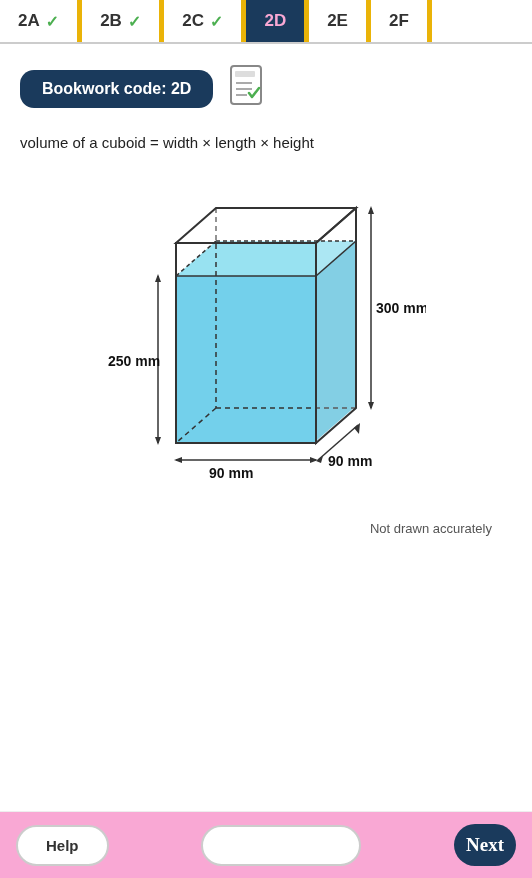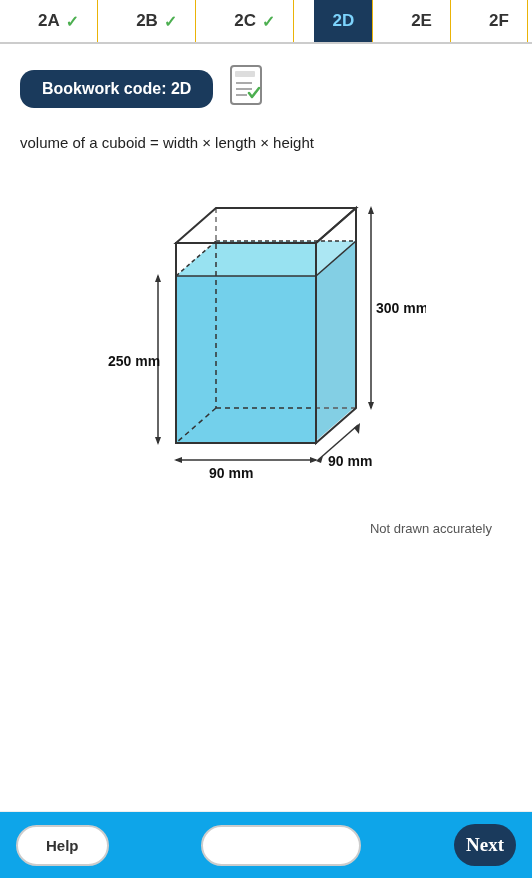--- a/index.html
+++ b/index.html
@@ -28,10 +28,9 @@
       font-size: 17px;
       font-weight: 600;
       cursor: pointer;
-      border-right: 1px solid #eab308;
+      border-right: 5px solid #eab308;
       gap: 6px;
       color: #333;
-      margin-left: 20px;
     }
     .tab.active {
       background: #1a3a5c;

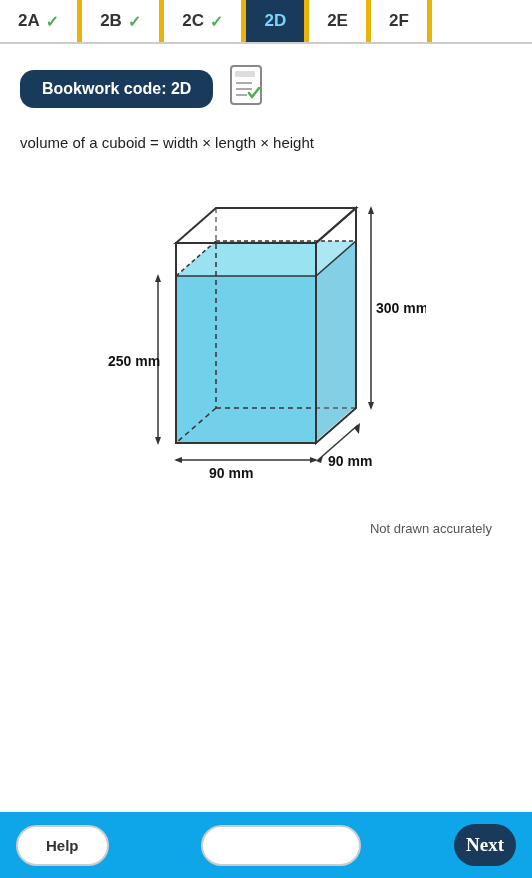--- a/index.html
+++ b/index.html
@@ -34,7 +34,7 @@
     }
     .tab.active {
       background: #1a3a5c;
-      color: #7dd3fc;
+      color: #f9a8d4;
     }
     .tab .check {
       color: #4caf50;

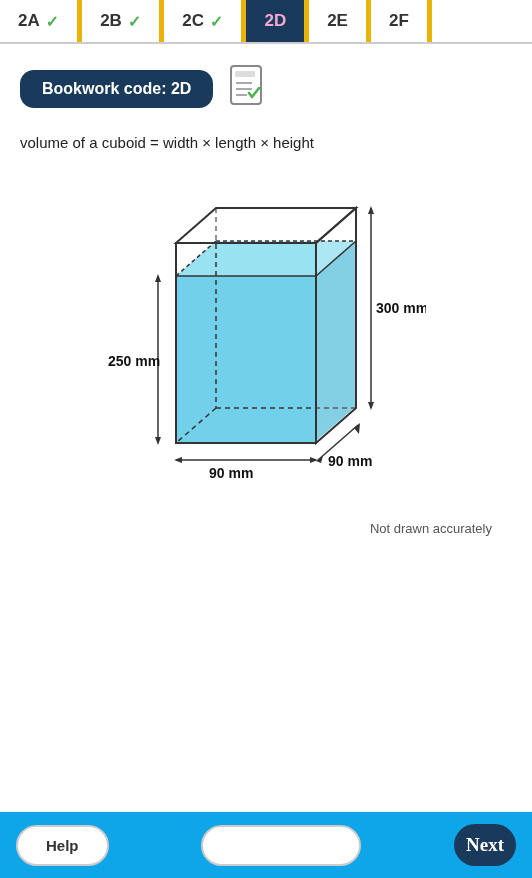--- a/index.html
+++ b/index.html
@@ -115,7 +115,7 @@
       justify-content: space-between;
       padding: 12px 16px;
       border-top: 1px solid #eee;
-      background: #0ea5e9;
+      background: #f9a8d4;
     }
     .btn-help {
       background: #fff;

